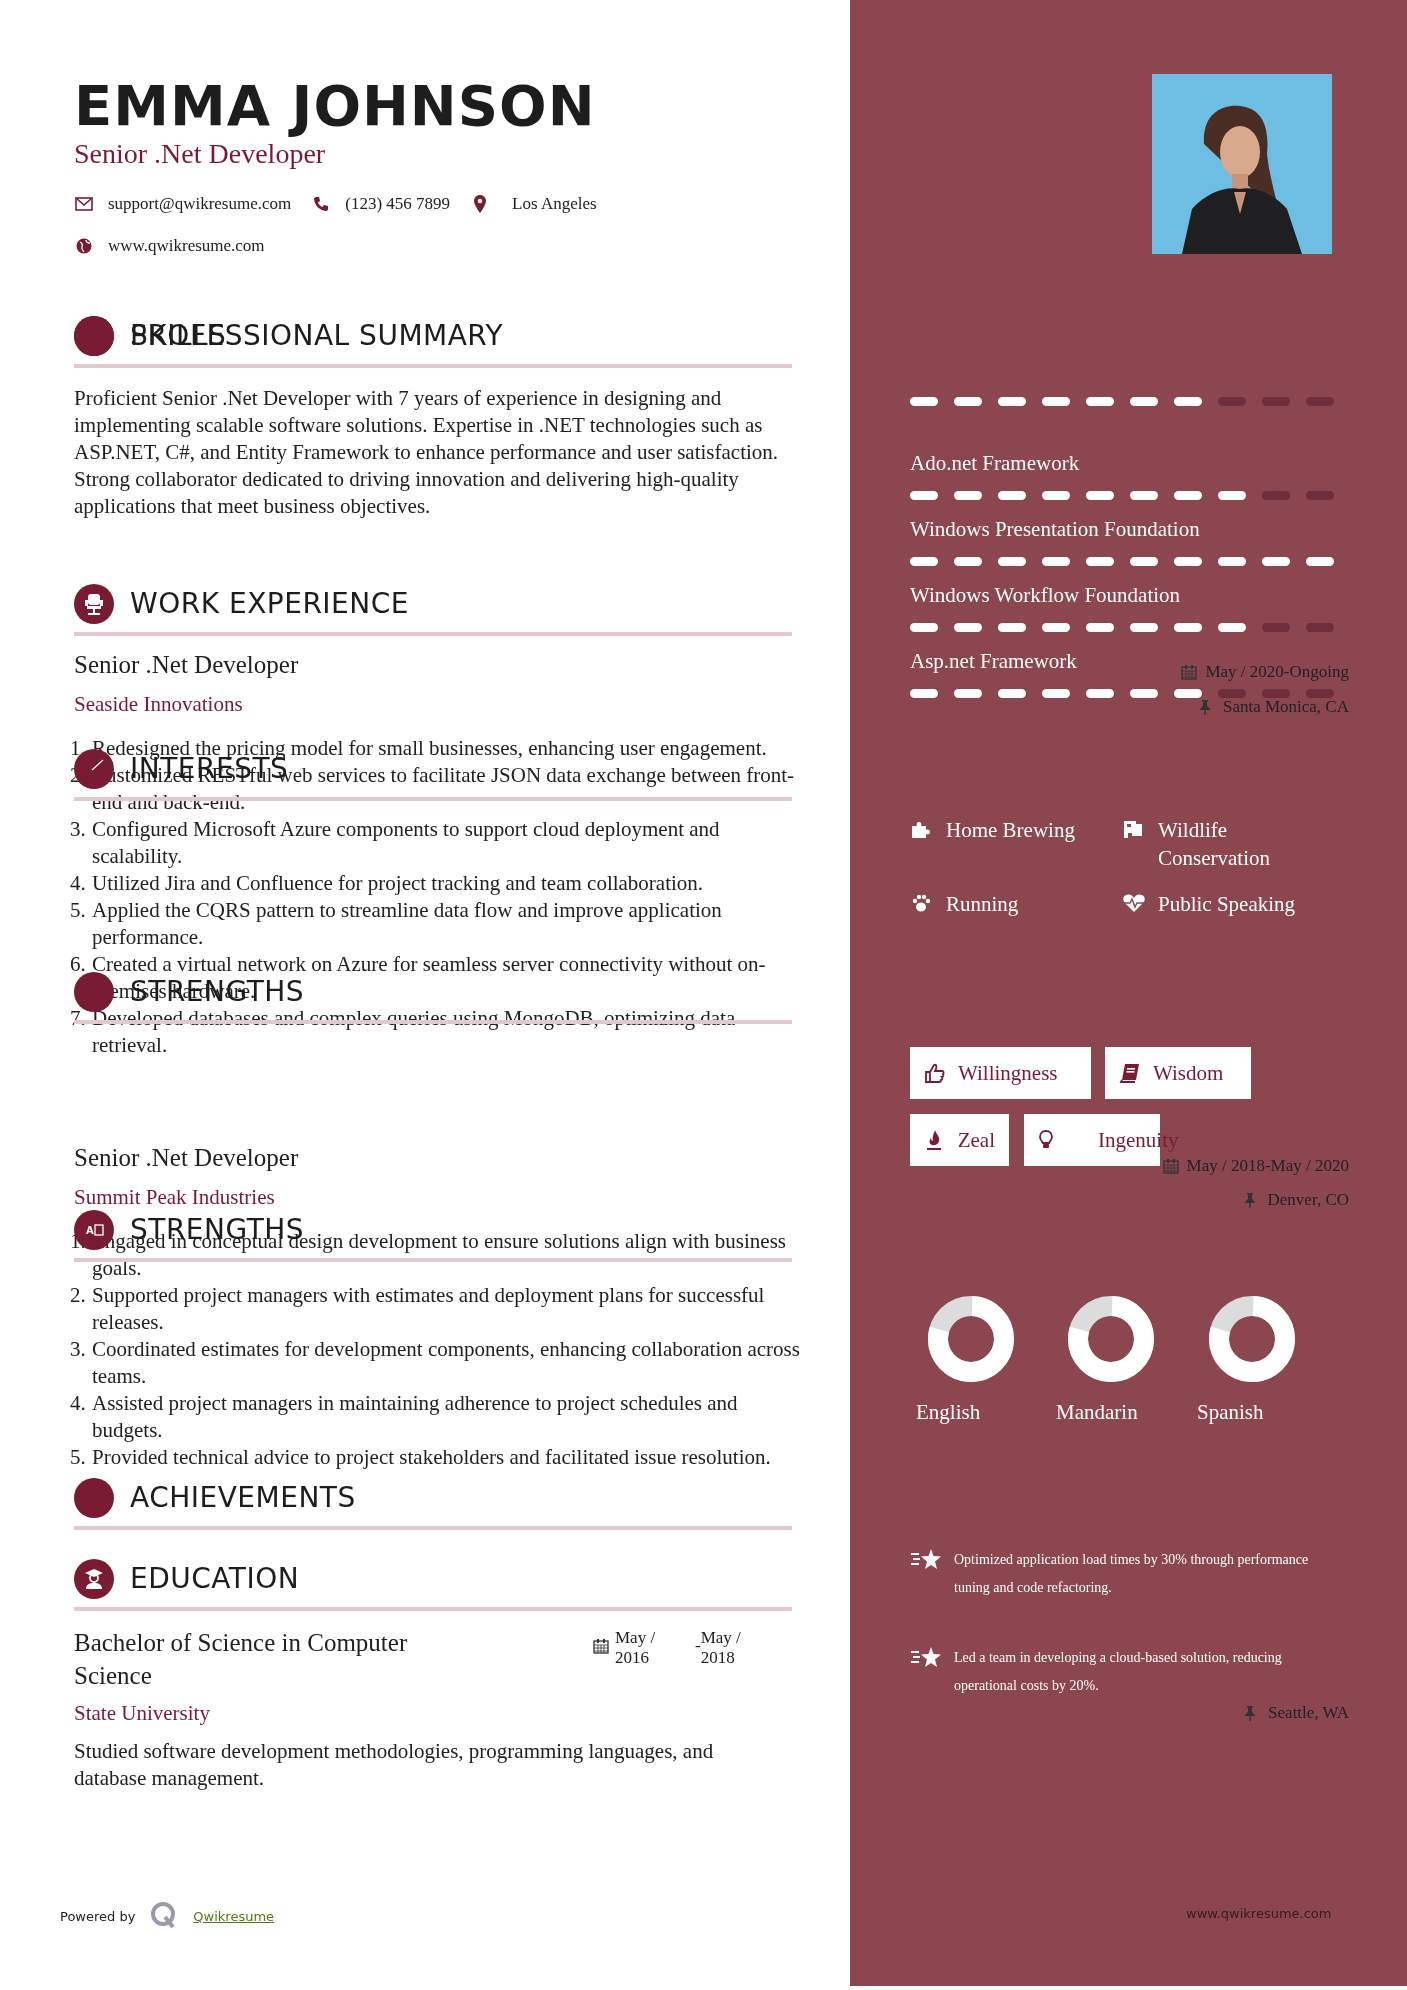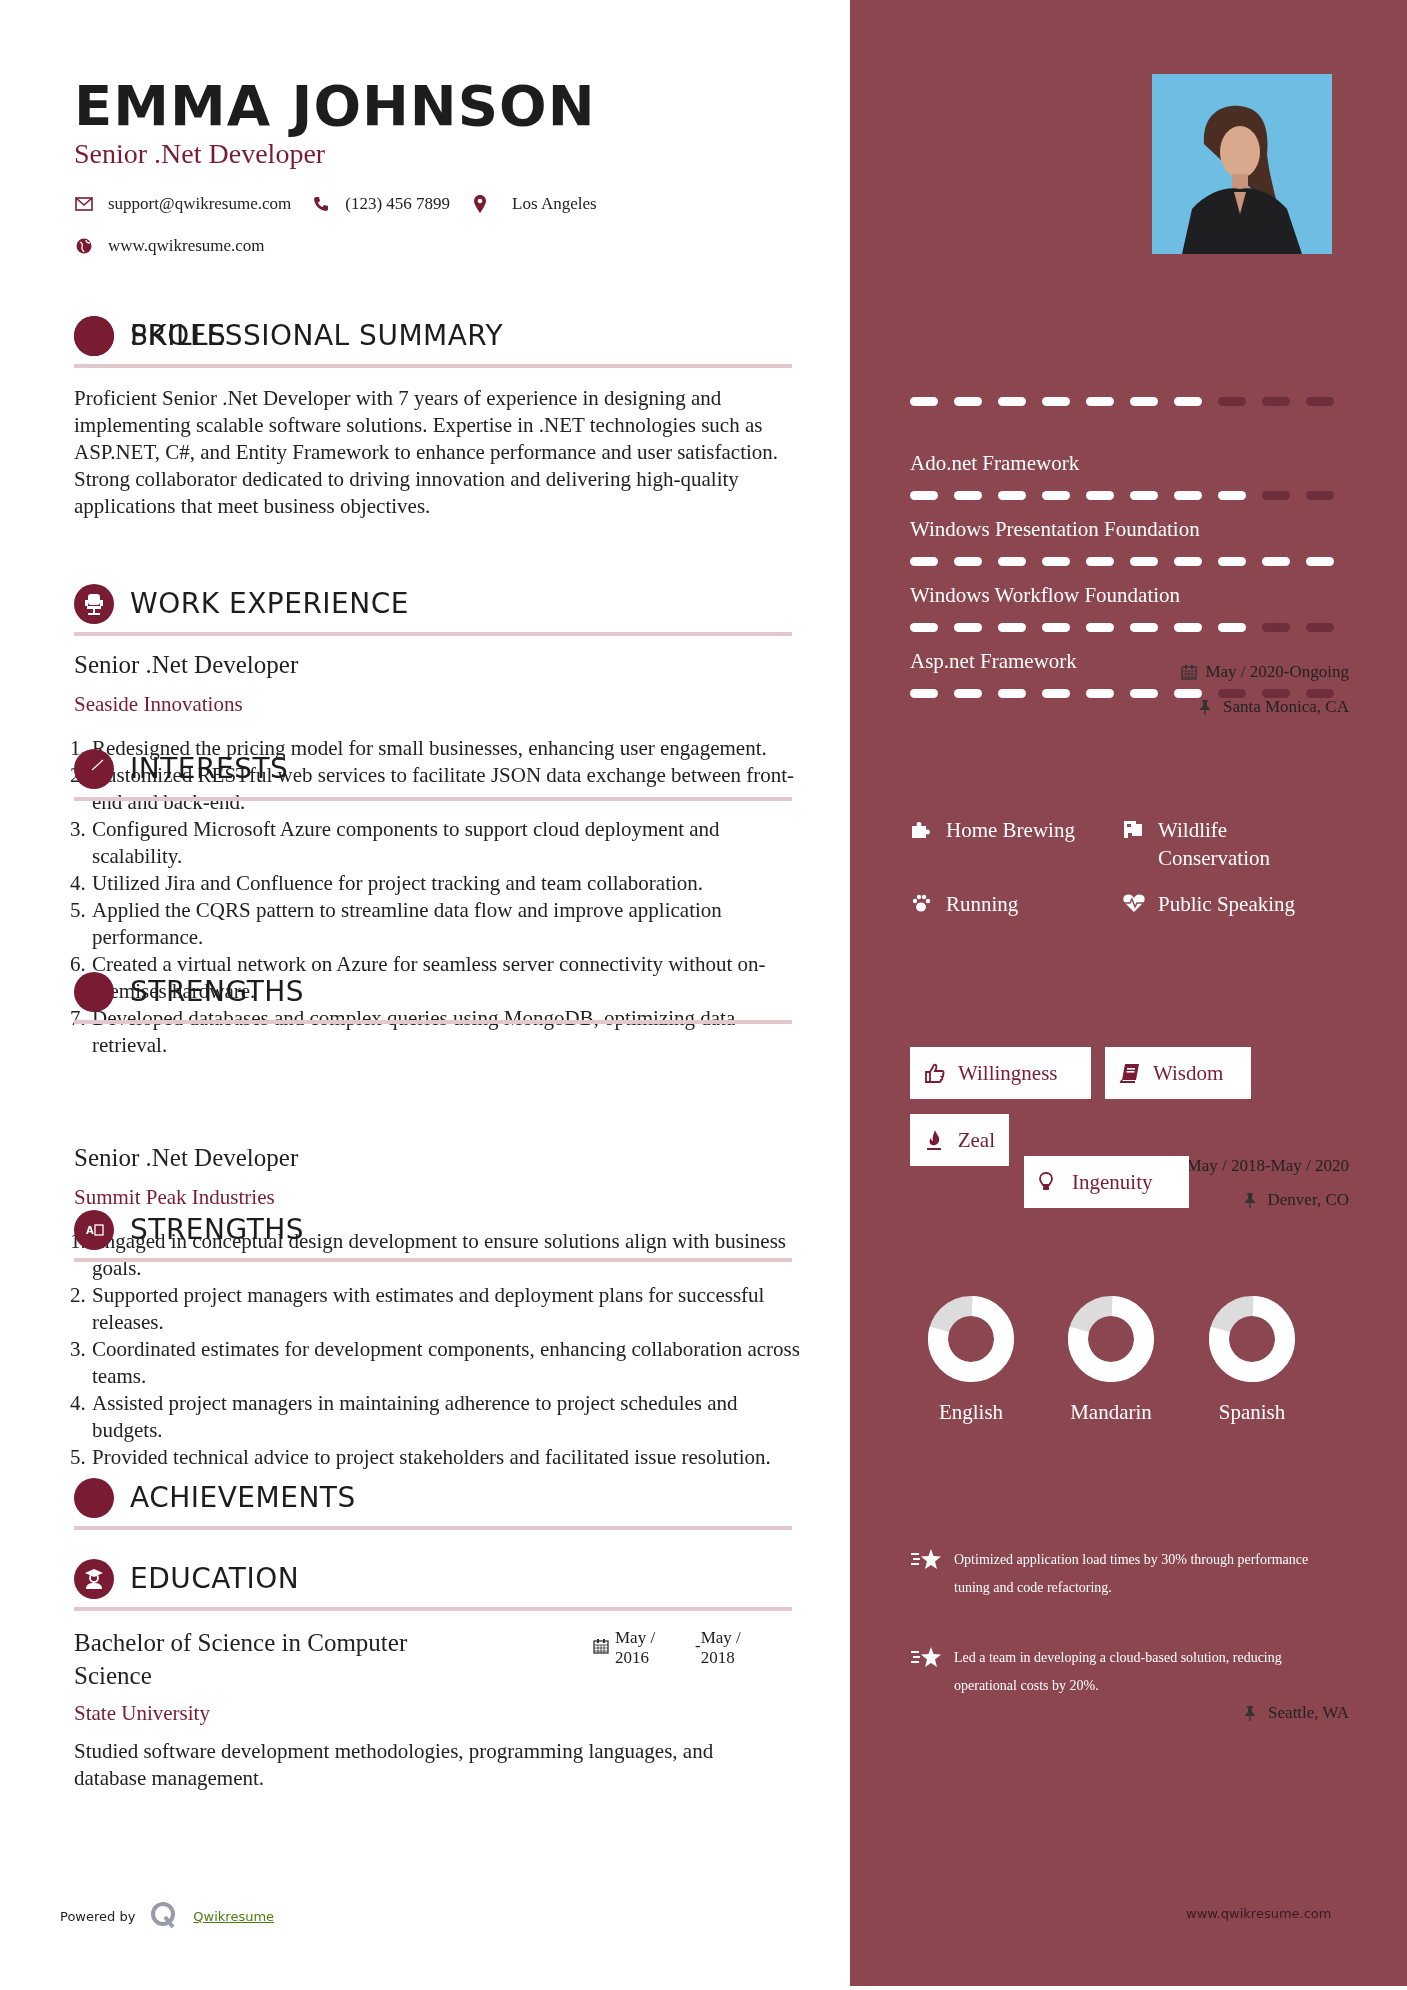--- a/index.html
+++ b/index.html
@@ -473,7 +473,7 @@
   </span>
   <span>Zeal</span>
 </div>
-<div class="strength" style="left:1024px; top:1156px; width:165px;">
+<div class="strength" style="left:1024px; top:1114px; width:136px;gap:32px;">
   <span class="si">
     <svg width="16" height="22" viewBox="0 0 16 22">
         <path d="M8 2 C4 2 2 5 2 8 C2 11 4 12 5 14 H11 C12 12 14 11 14 8 C14 5 12 2 8 2 Z" fill="none" stroke="#7a1b34" stroke-width="1.8"></path>

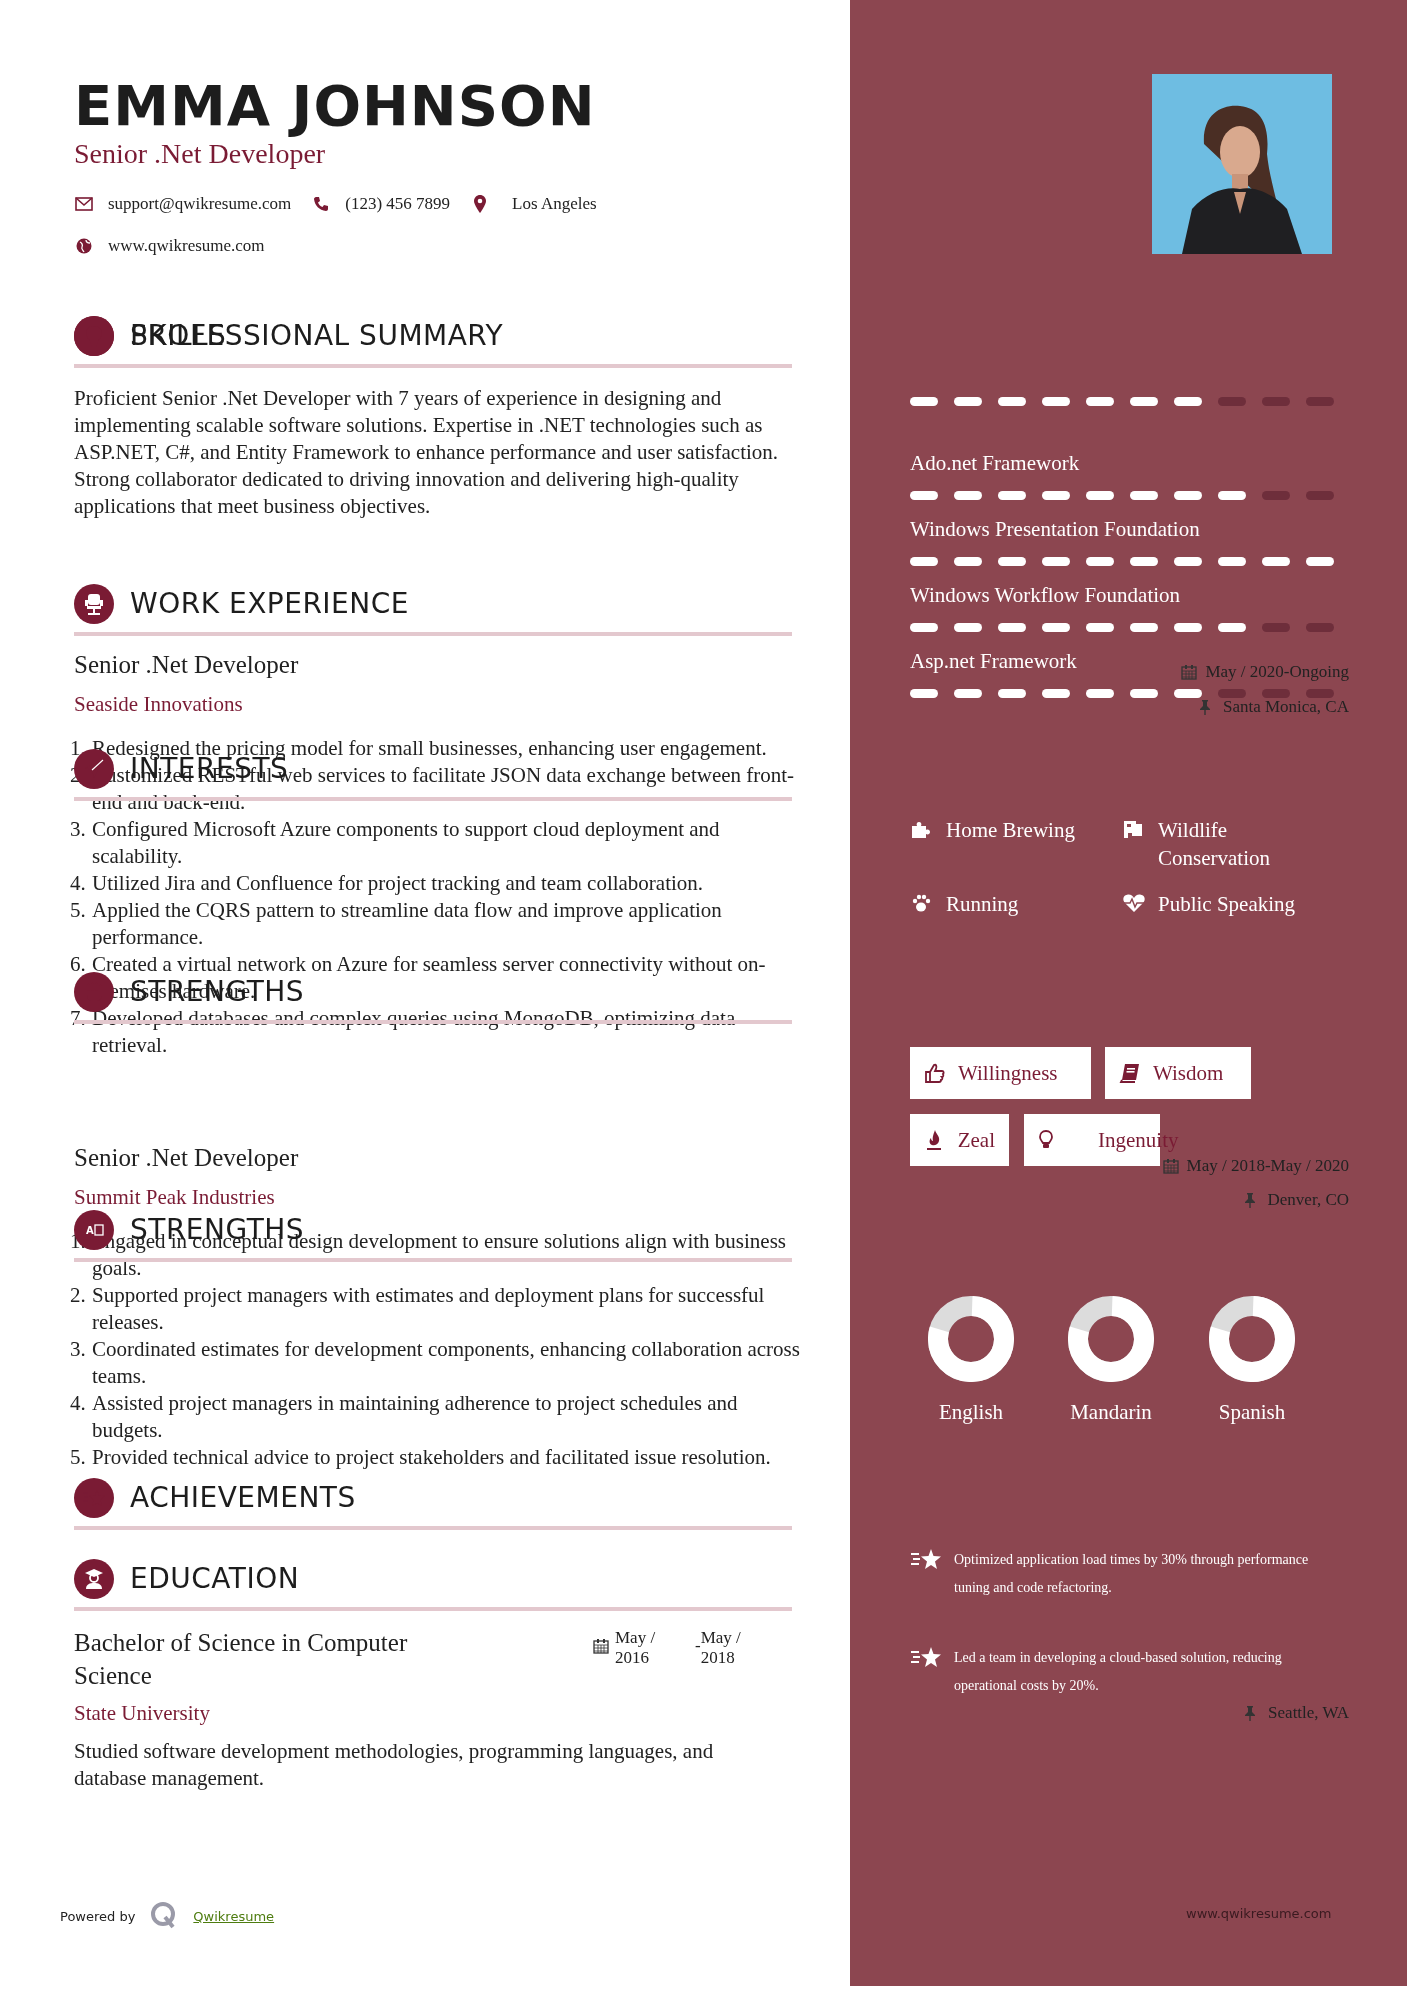--- a/index.html
+++ b/index.html
@@ -47,7 +47,7 @@
   .strength { position: absolute; height: 52px; background: #fff; display: flex; align-items: center; padding: 0 14px; font-size: 21px; color: #7a1b34; font-family: "Liberation Serif", serif; }
   .strength .si { width: 22px; height: 22px; margin-right: 12px; display: inline-flex; }
 
-  .lang { position: absolute; width: 110px; text-align: center; }
+  .lang { position: absolute; width: 110px; text-align: left; }
   .lang svg { display: block; margin: 0 auto; }
   .lang-name { margin-top: 18px; font-size: 21px; color: #fff; font-family: "Liberation Serif", serif; }
 

